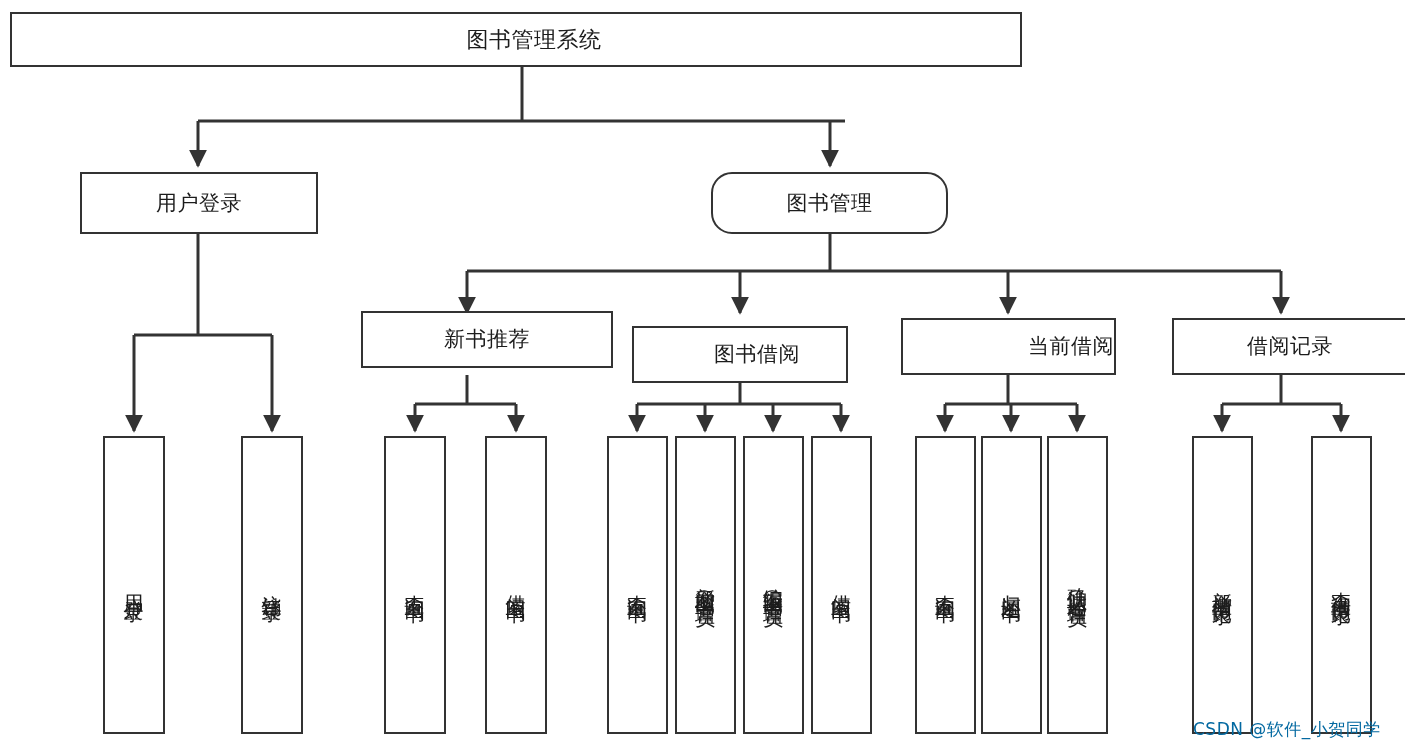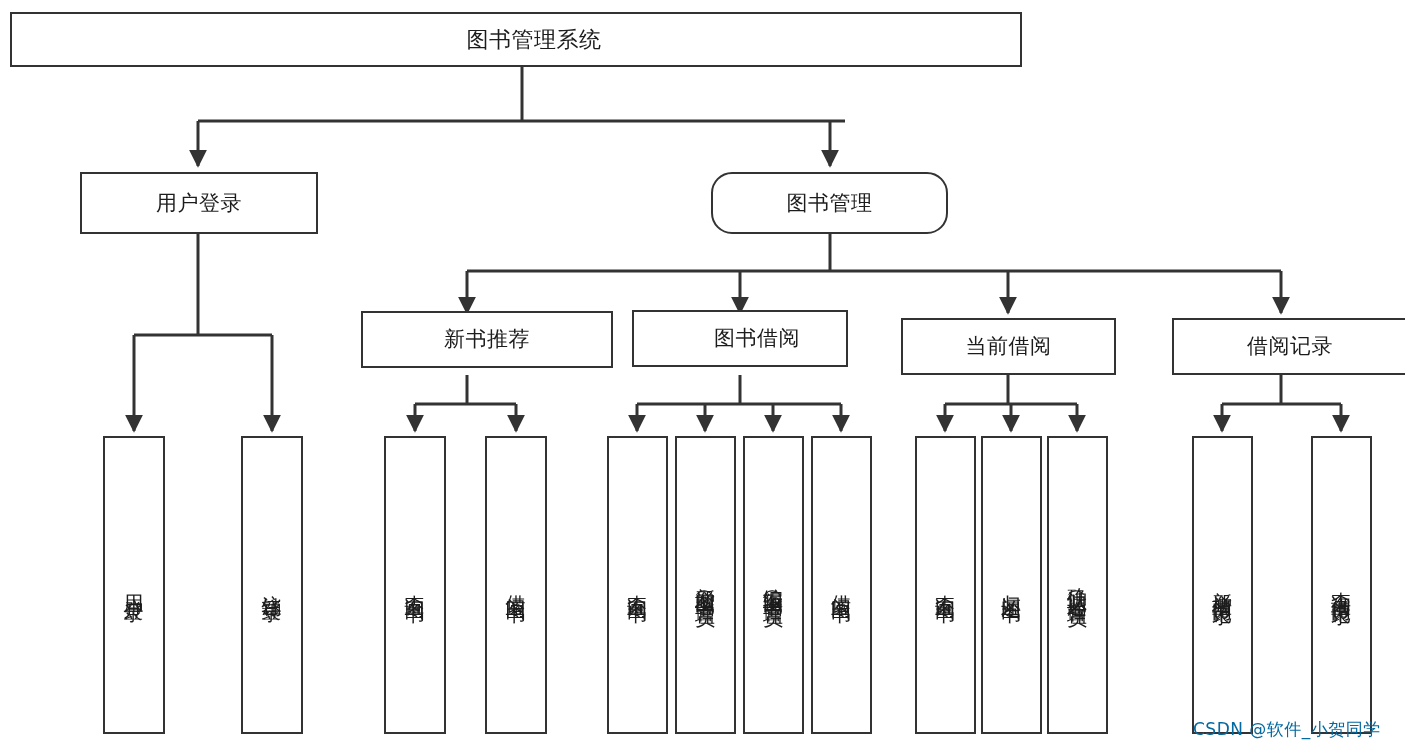--- a/index.html
+++ b/index.html
@@ -136,7 +136,7 @@
     <span class="lbl">新书推荐</span>
   </div>
 
-  <div class="node h" style="left:632px; top:310px; width:216px; height:57px;padding-left:34px;">
+  <div class="node h" style="left:632px; top:326px; width:216px; height:57px;padding-left:34px;">
     <span class="lbl">图书借阅</span>
   </div>
 

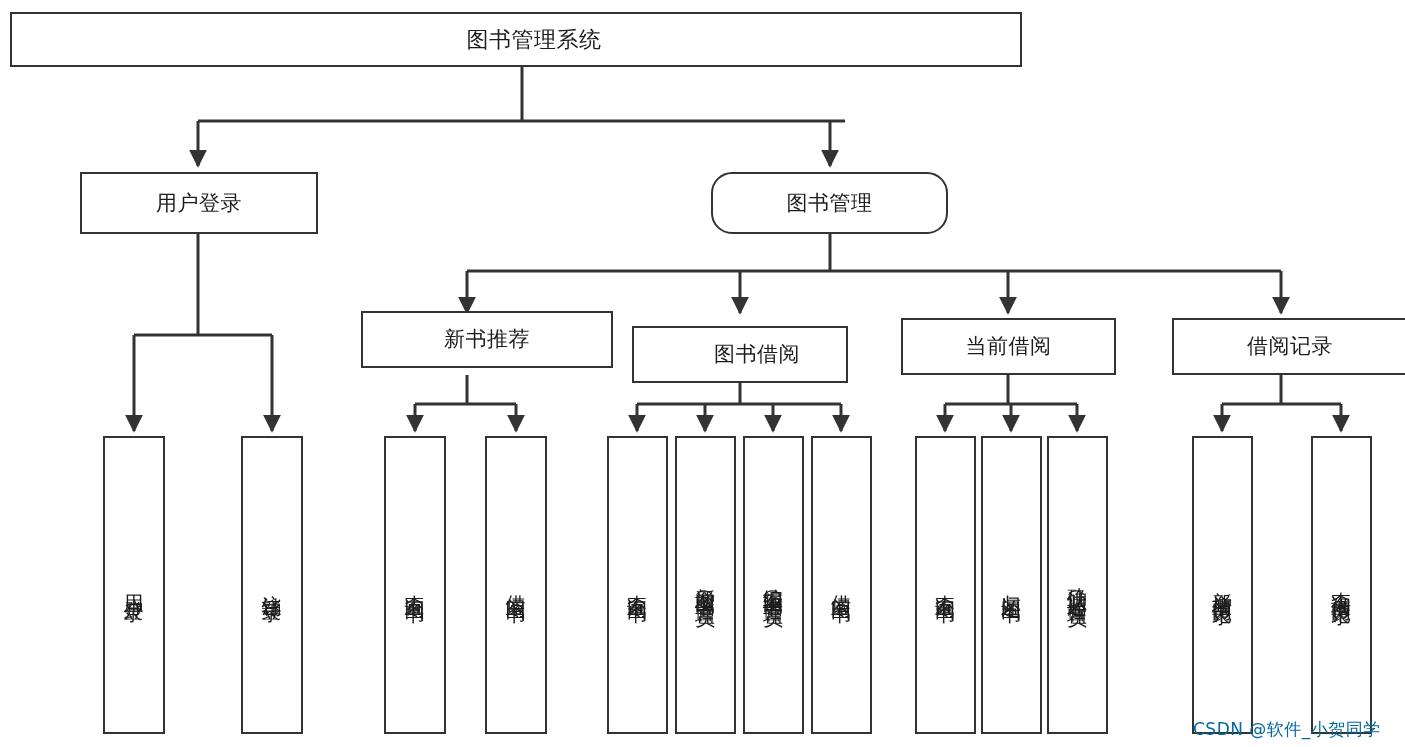--- a/index.html
+++ b/index.html
@@ -140,7 +140,7 @@
     <span class="lbl">图书借阅</span>
   </div>
 
-  <div class="node h" style="left:901px; top:318px; width:215px; height:57px;">
+  <div class="node h" style="left:901px; top:318px; width:215px; height:57px;justify-content:flex-end;">
     <span class="lbl">当前借阅</span>
   </div>
 

